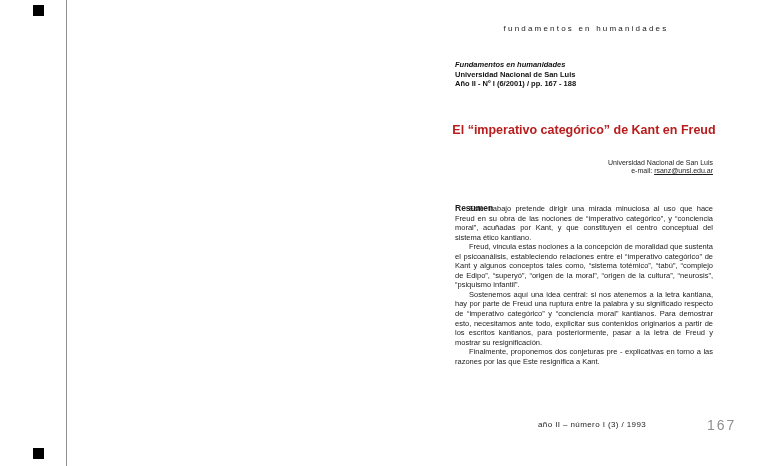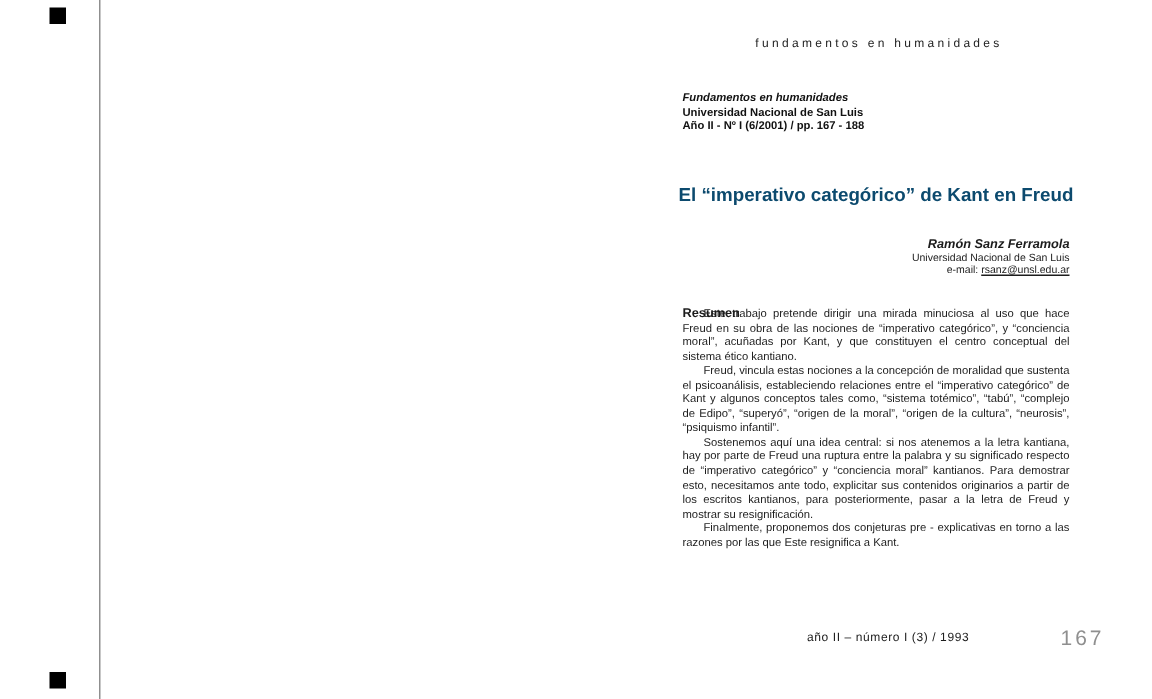--- a/index.html
+++ b/index.html
@@ -29,7 +29,7 @@
   .title {
     position:absolute; top:123px; left:450px; width:268px;
     text-align:center; font-size:12.5px; font-weight:bold;
-    white-space:nowrap; color:#0c4a6e;
+    white-space:nowrap; color:#b91c1c;
   }
 
   .author { position:absolute; top:157px; left:455px; width:258px; text-align:right; }

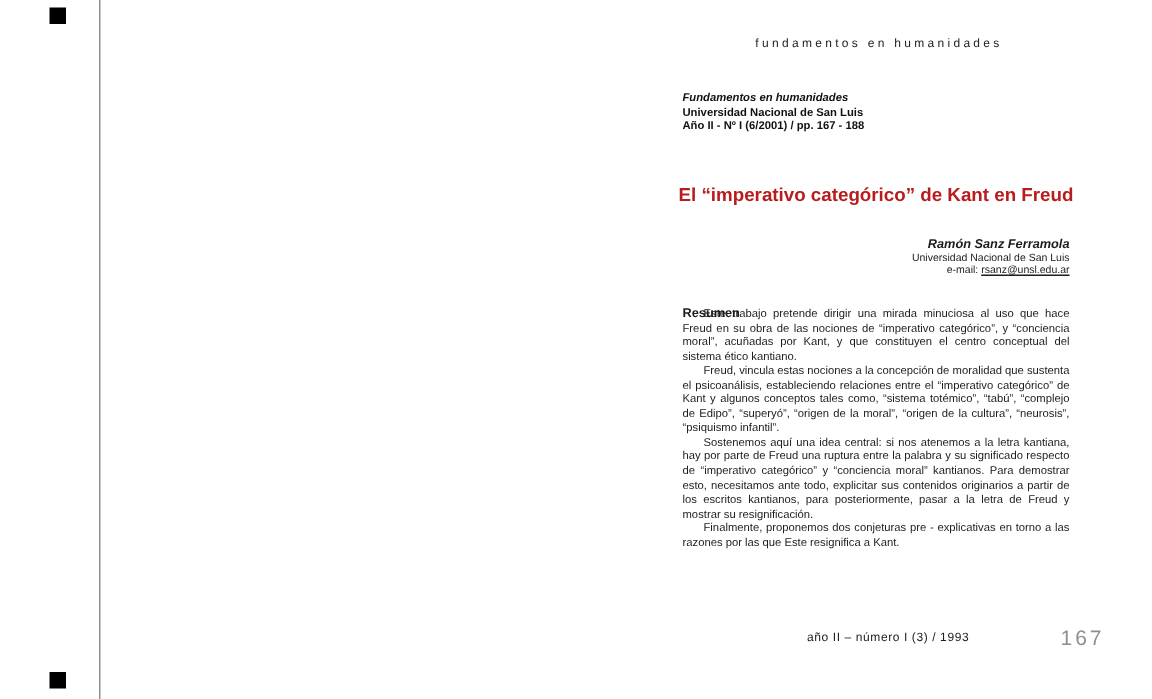--- a/index.html
+++ b/index.html
@@ -75,7 +75,6 @@
   <h1 class="title">El “imperativo categórico” de Kant en Freud</h1>
 
   <div class="author">
-    <div class="name">Ramón Sanz Ferramola</div>
     <div class="aff">Universidad Nacional de San Luis</div>
     <div class="mail"><span>e-mail: </span><a>rsanz@unsl.edu.ar</a></div>
   </div>

